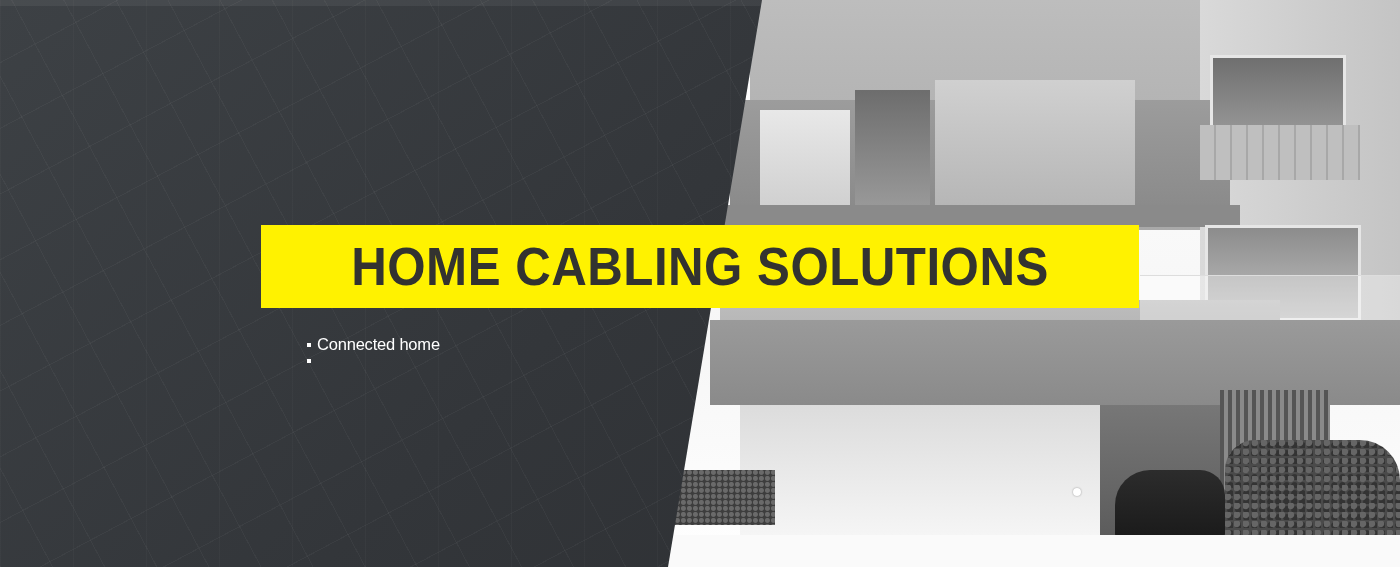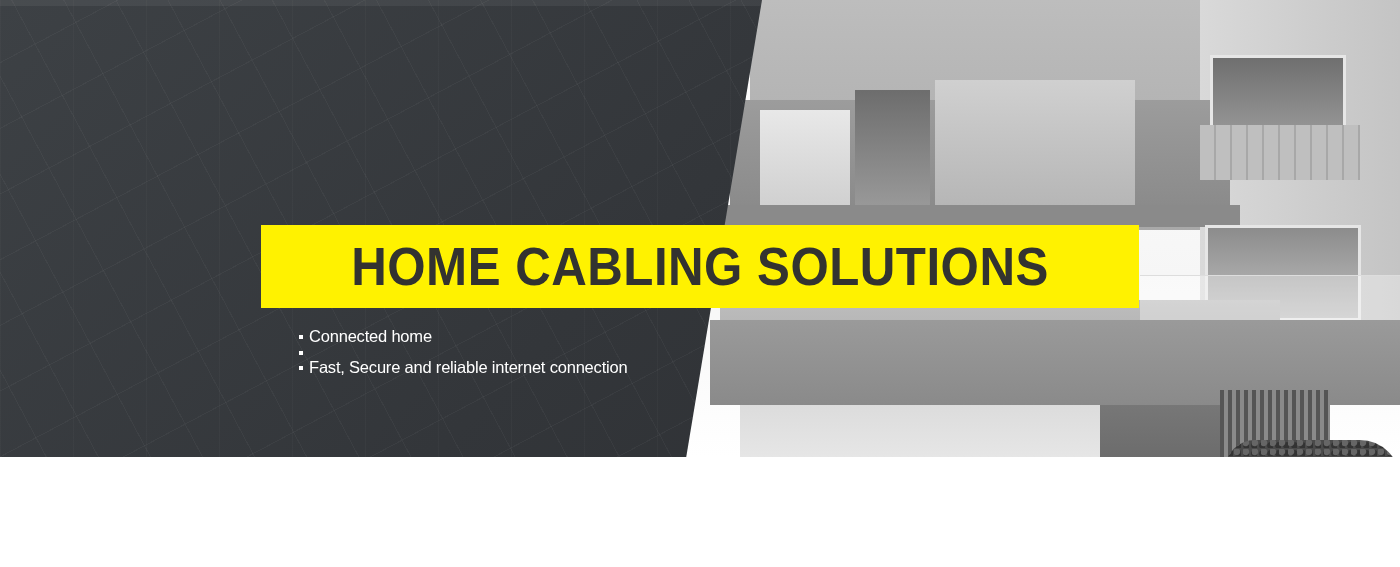--- a/index.html
+++ b/index.html
@@ -4,7 +4,7 @@
 <style>
   html, body { margin: 0; padding: 0; }
   body { width: 1400px; height: 567px; overflow: hidden; background: #fff; font-family: "Liberation Sans", sans-serif; }
-  .banner { position: relative; width: 1400px; height: 457px; overflow: hidden; background: #7f1d1d; }
+  .banner { position: relative; width: 1400px; height: 567px; overflow: hidden; background: #7f1d1d; }
 
   
   .house-area { position: absolute; inset: 0; background: linear-gradient(180deg, #ffffff 0%, #f6f6f6 60%, #ffffff 100%); }

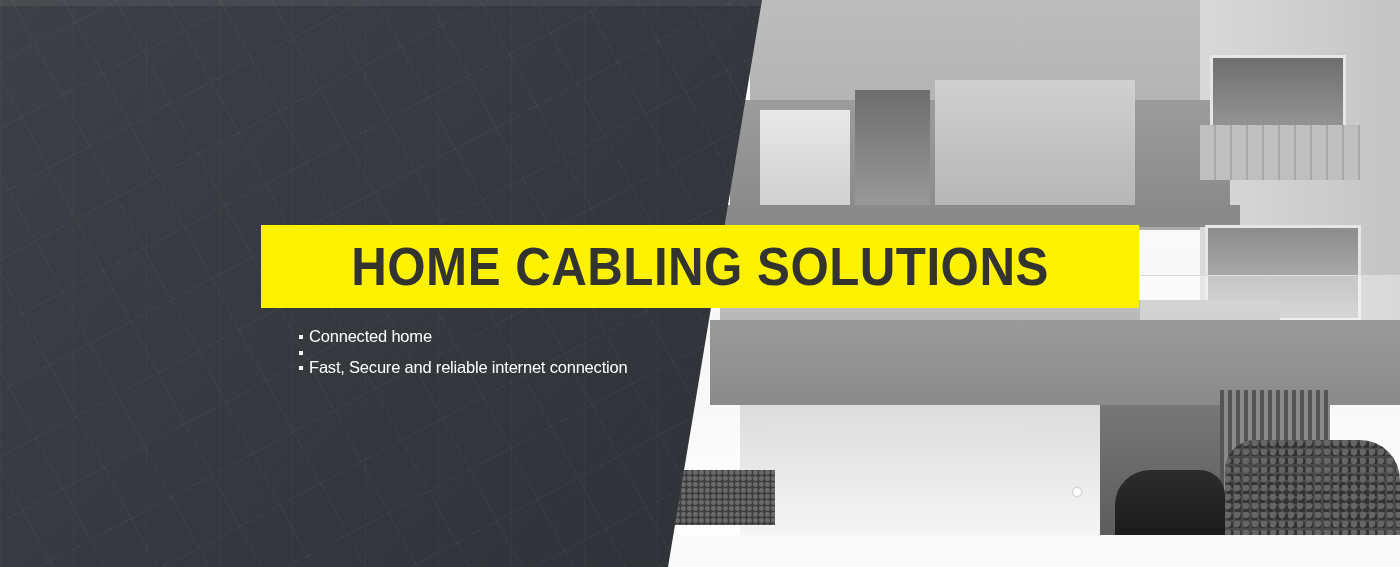--- a/index.html
+++ b/index.html
@@ -49,7 +49,7 @@
   .title-text { font-family: "Liberation Sans", sans-serif; font-weight: 700; font-size: 53px; color: #333330; letter-spacing: 0.5px; transform: scaleX(0.93); white-space: nowrap; }
 
   
-  .features { position: absolute; left: 299px; top: 324px; margin: 0; padding: 0; list-style: none; }
+  .features { position: absolute; left: 299px; top: 324px; margin: 8px; padding: 0; list-style: none; }
   .feature { font-family: "Liberation Sans", sans-serif; font-size: 16.5px; color: #ffffff; line-height: 24.5px; display: flex; align-items: center; white-space: nowrap; letter-spacing: -0.2px; }
   .bullet { display: inline-block; width: 4px; height: 4px; background: #ffffff; margin-right: 6px; margin-top: 2px; }
 </style>

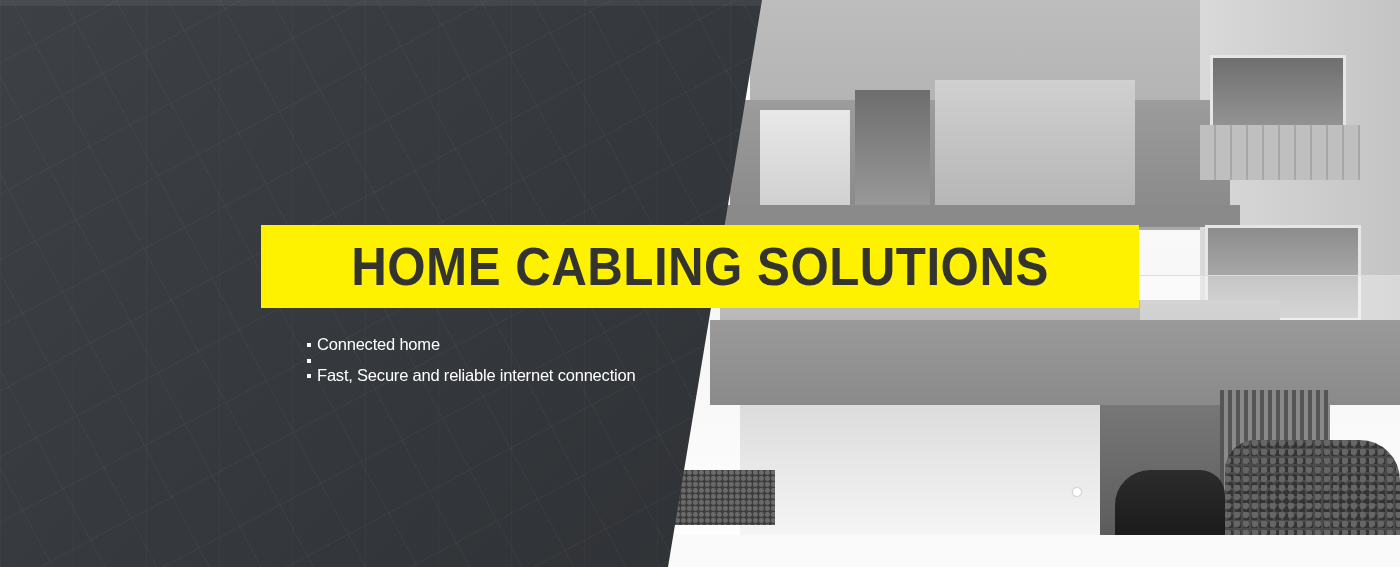--- a/index.html
+++ b/index.html
@@ -100,10 +100,6 @@
     <li class="feature">
       <span class="bullet"></span>
     </li>
-    <li class="feature">
-      <span class="bullet"></span>
-      <span>Fast, Secure and reliable internet connection</span>
-    </li>
   </ul>
 
 </div>

